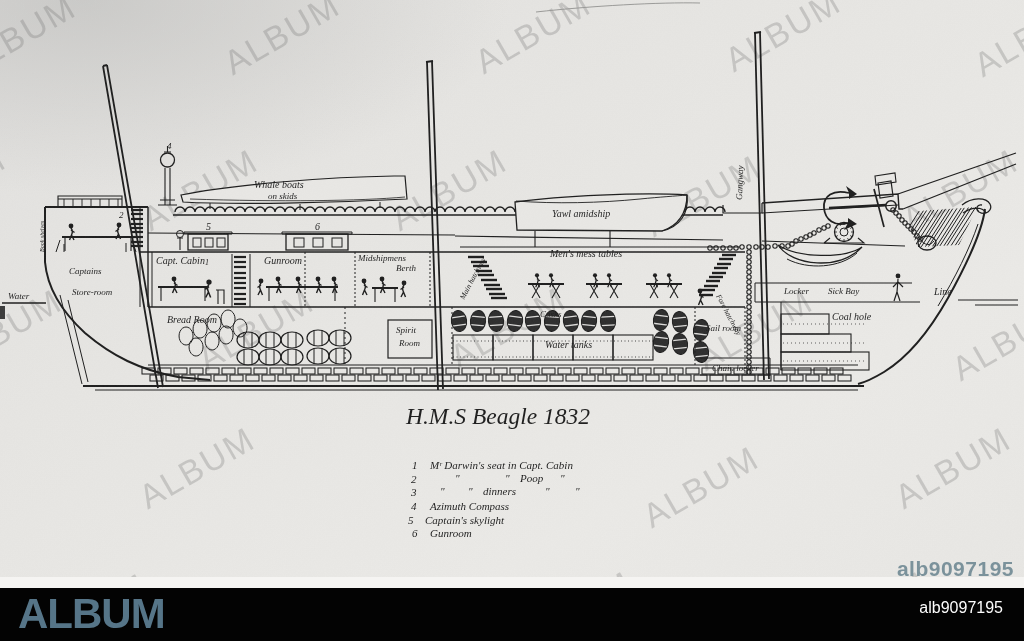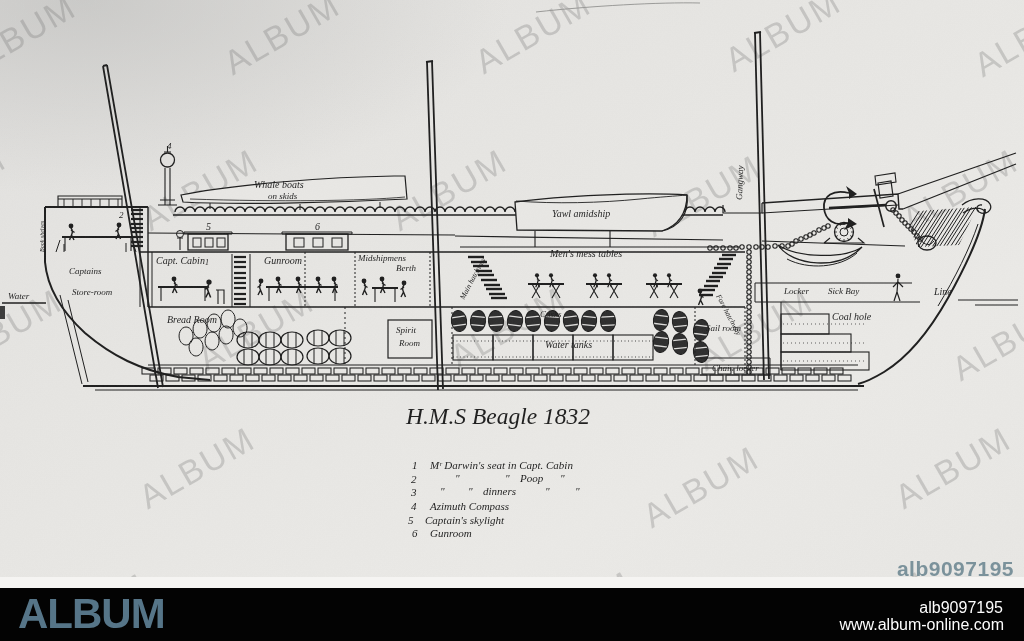--- a/index.html
+++ b/index.html
@@ -547,7 +547,6 @@
 <div id="bar">
       <div class="logo">ALBUM</div>
       <div class="r1">alb9097195</div>
-      <div class="r2">www.album-online.com</div>
     </div>
 </div>
 </body></html>

